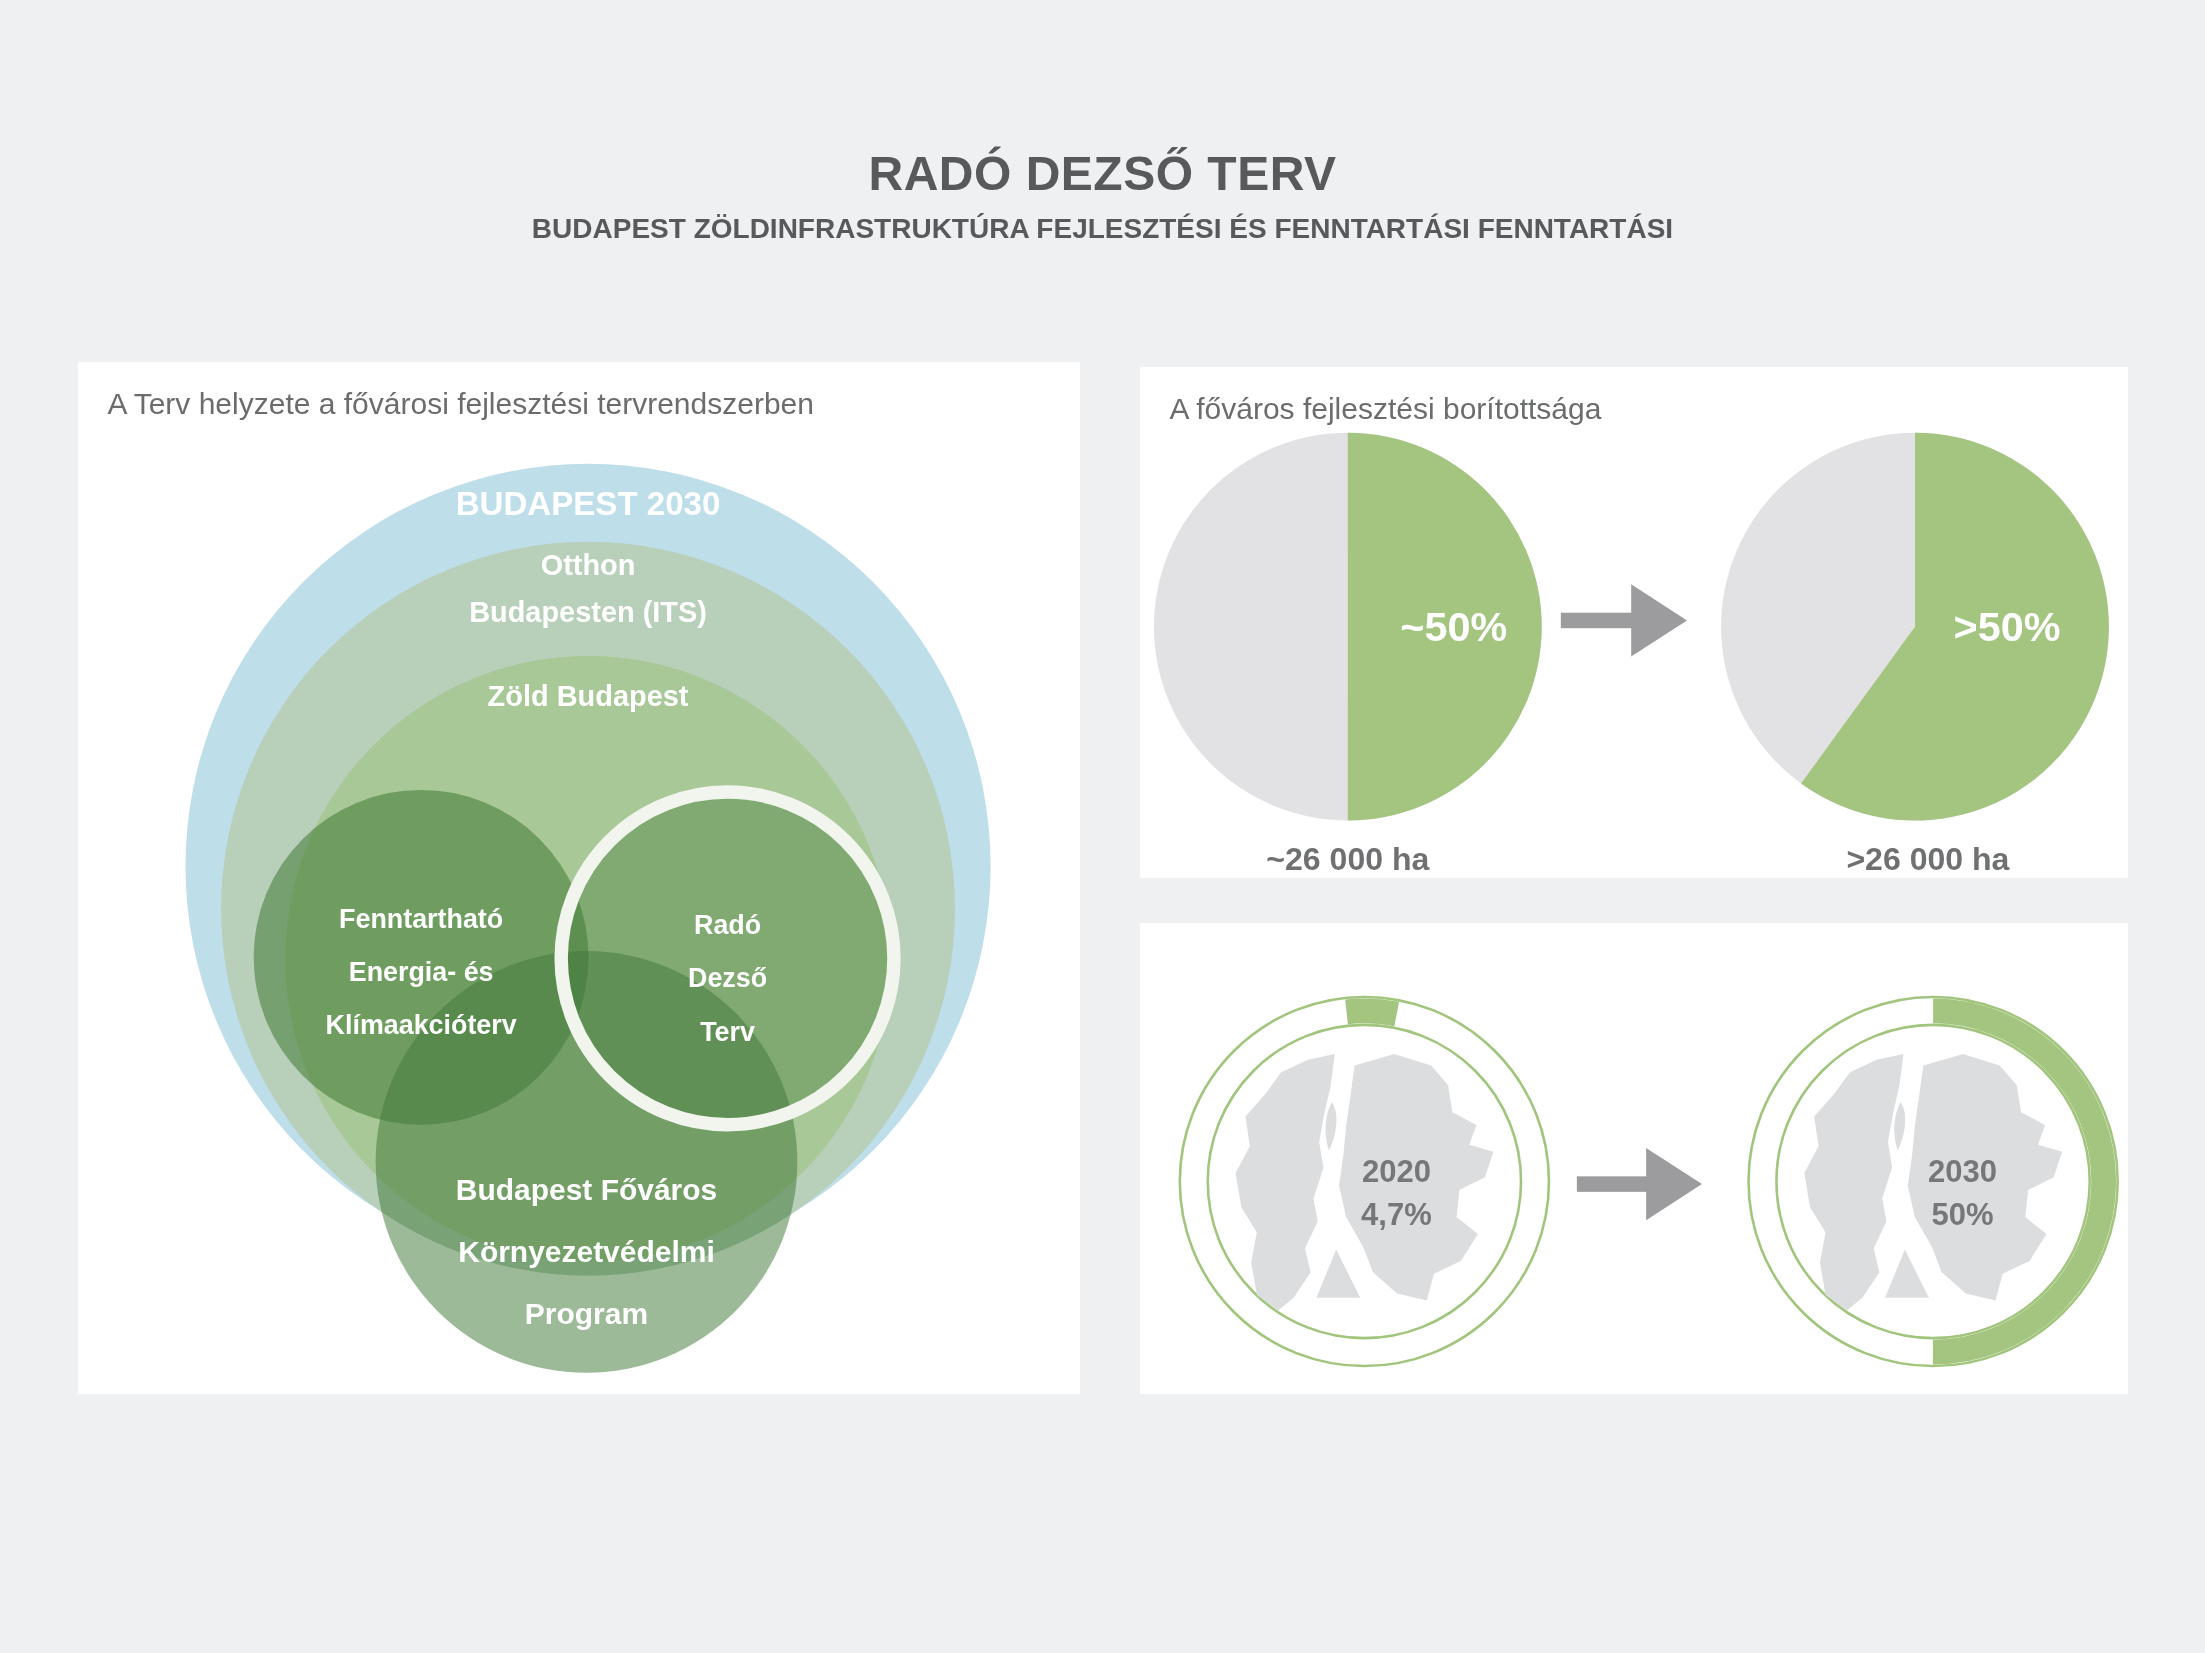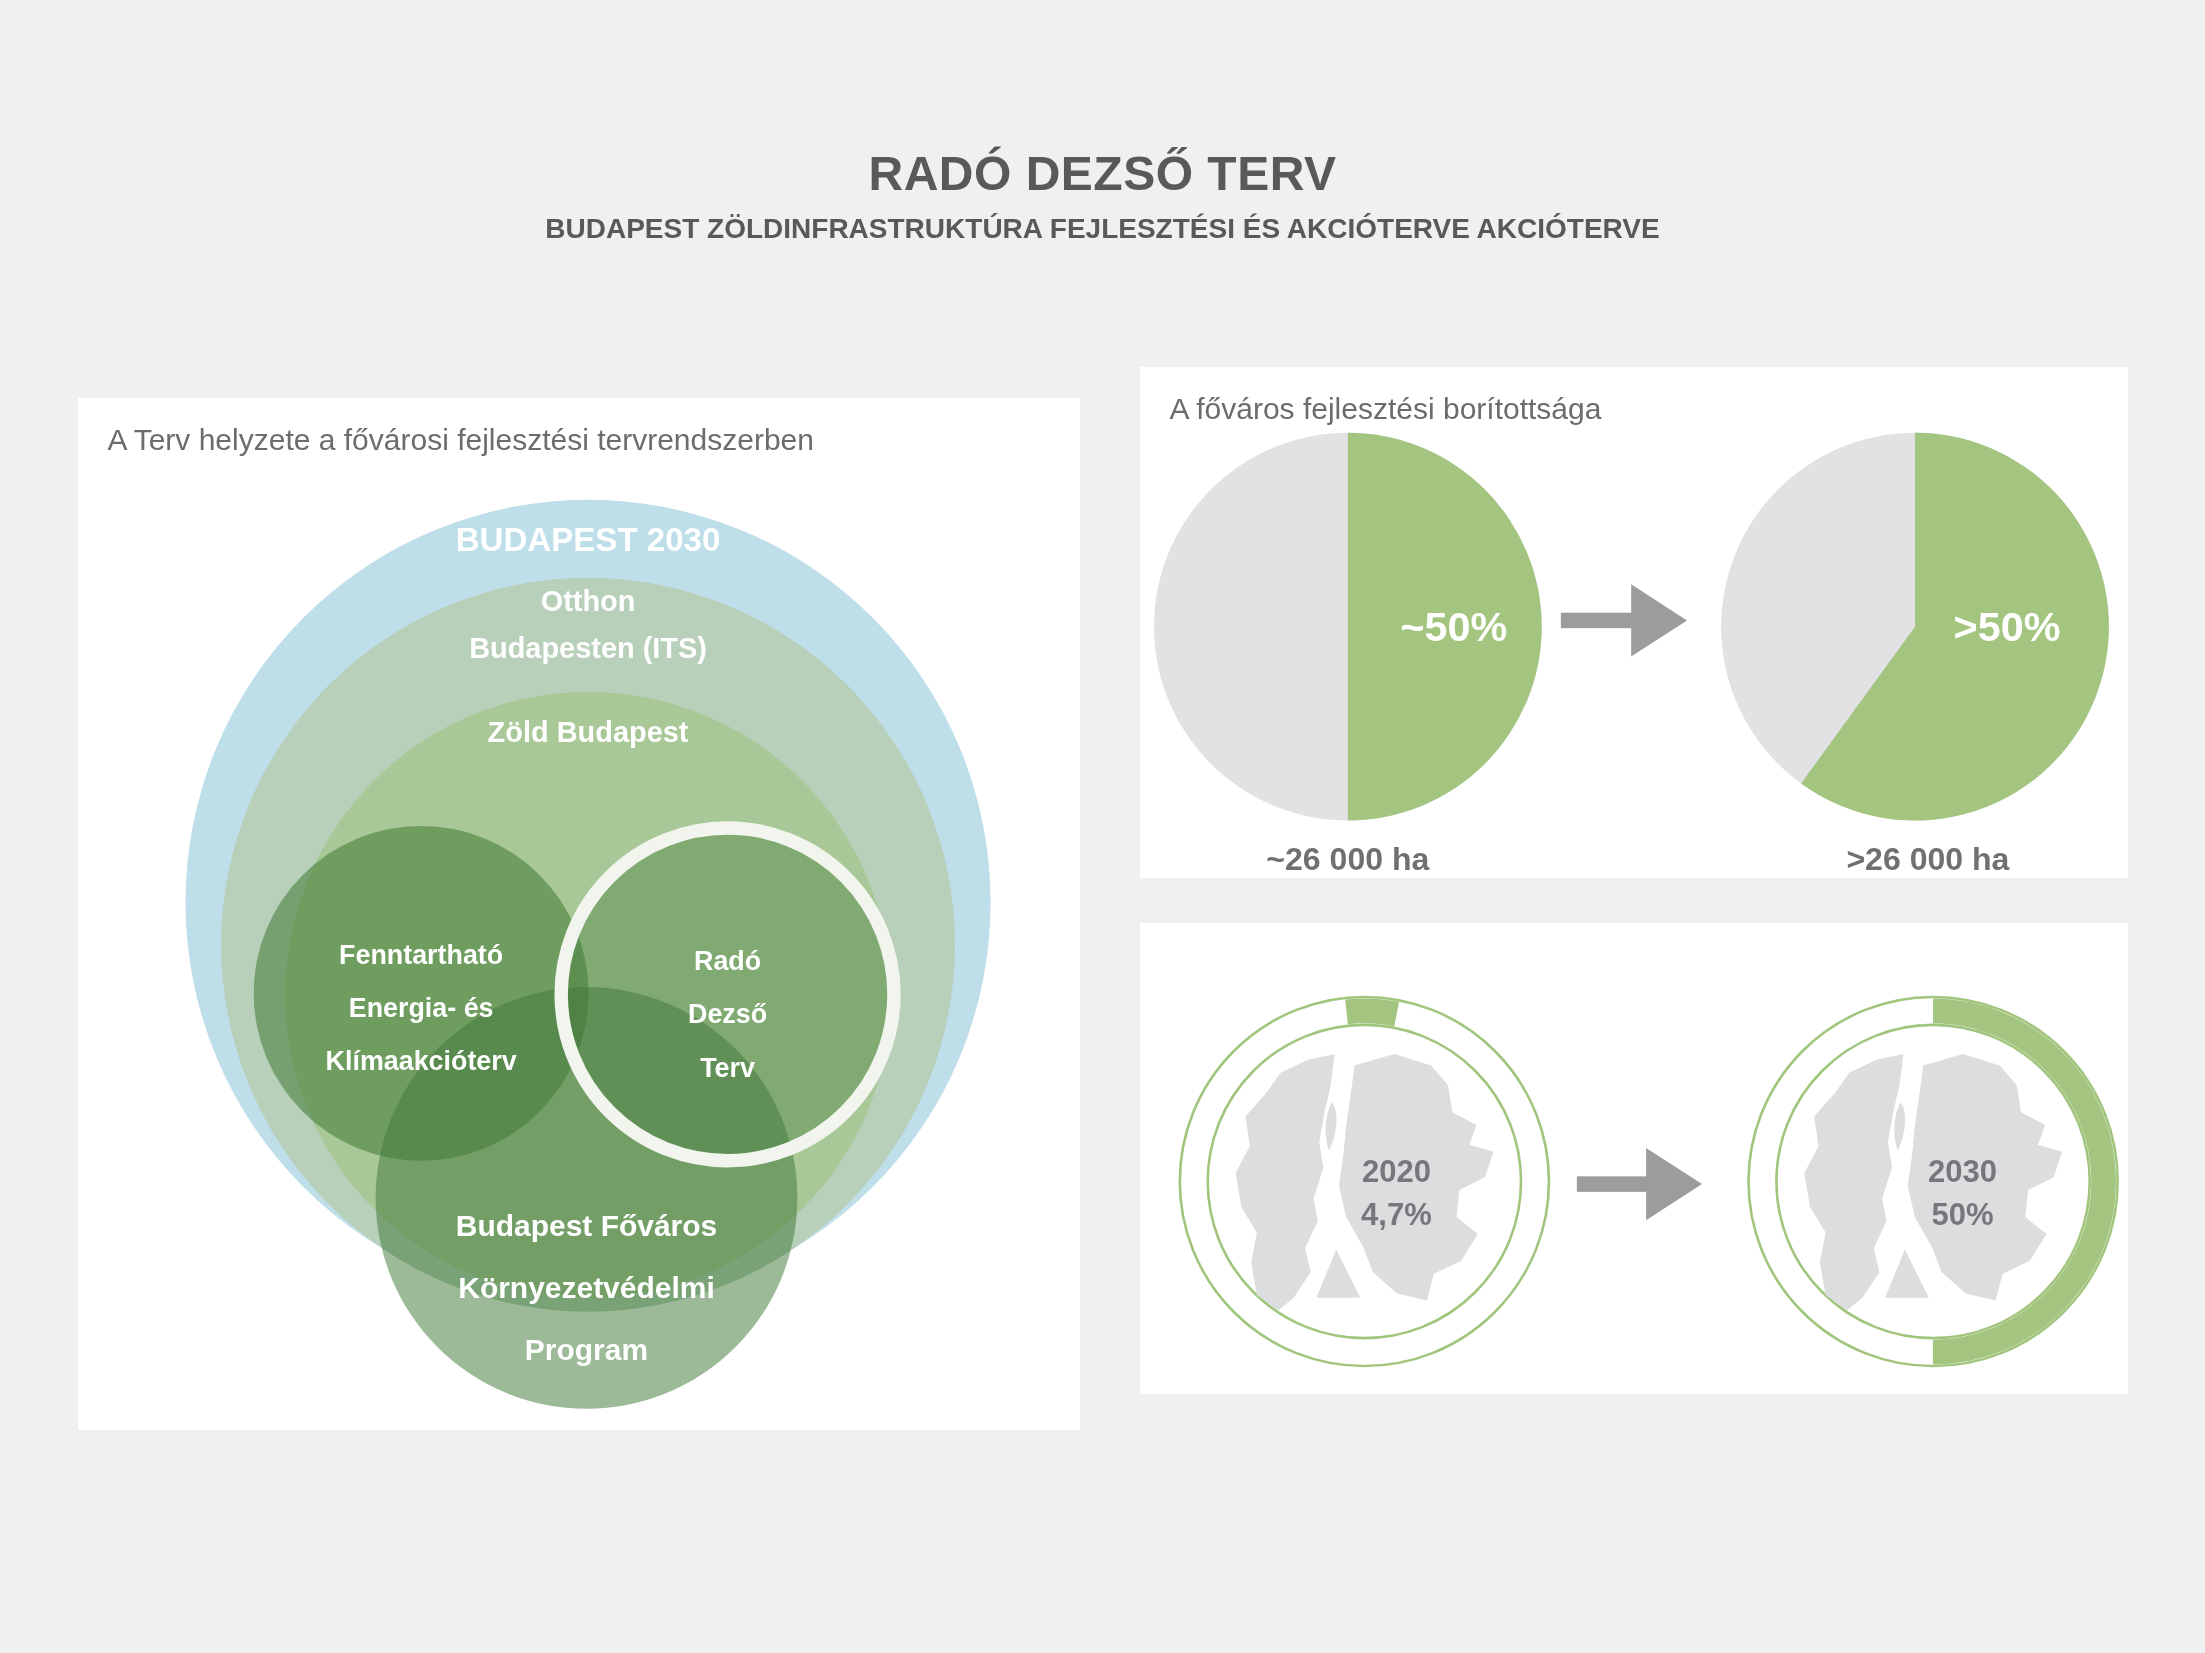--- a/index.html
+++ b/index.html
@@ -36,7 +36,7 @@
 <div id="stage">
 
   <div class="hdr-title">RADÓ DEZSŐ TERV</div>
-  <div class="hdr-sub">BUDAPEST ZÖLDINFRASTRUKTÚRA FEJLESZTÉSI ÉS AKCIÓTERVE AKCIÓTERVE</div>
+  <div class="hdr-sub">BUDAPEST ZÖLDINFRASTRUKTÚRA FEJLESZTÉSI ÉS FENNTARTÁSI FENNTARTÁSI</div>
 
   <div class="card" id="card-venn">
     <div class="panel-title">A Terv helyzete a fővárosi fejlesztési tervrendszerben</div>

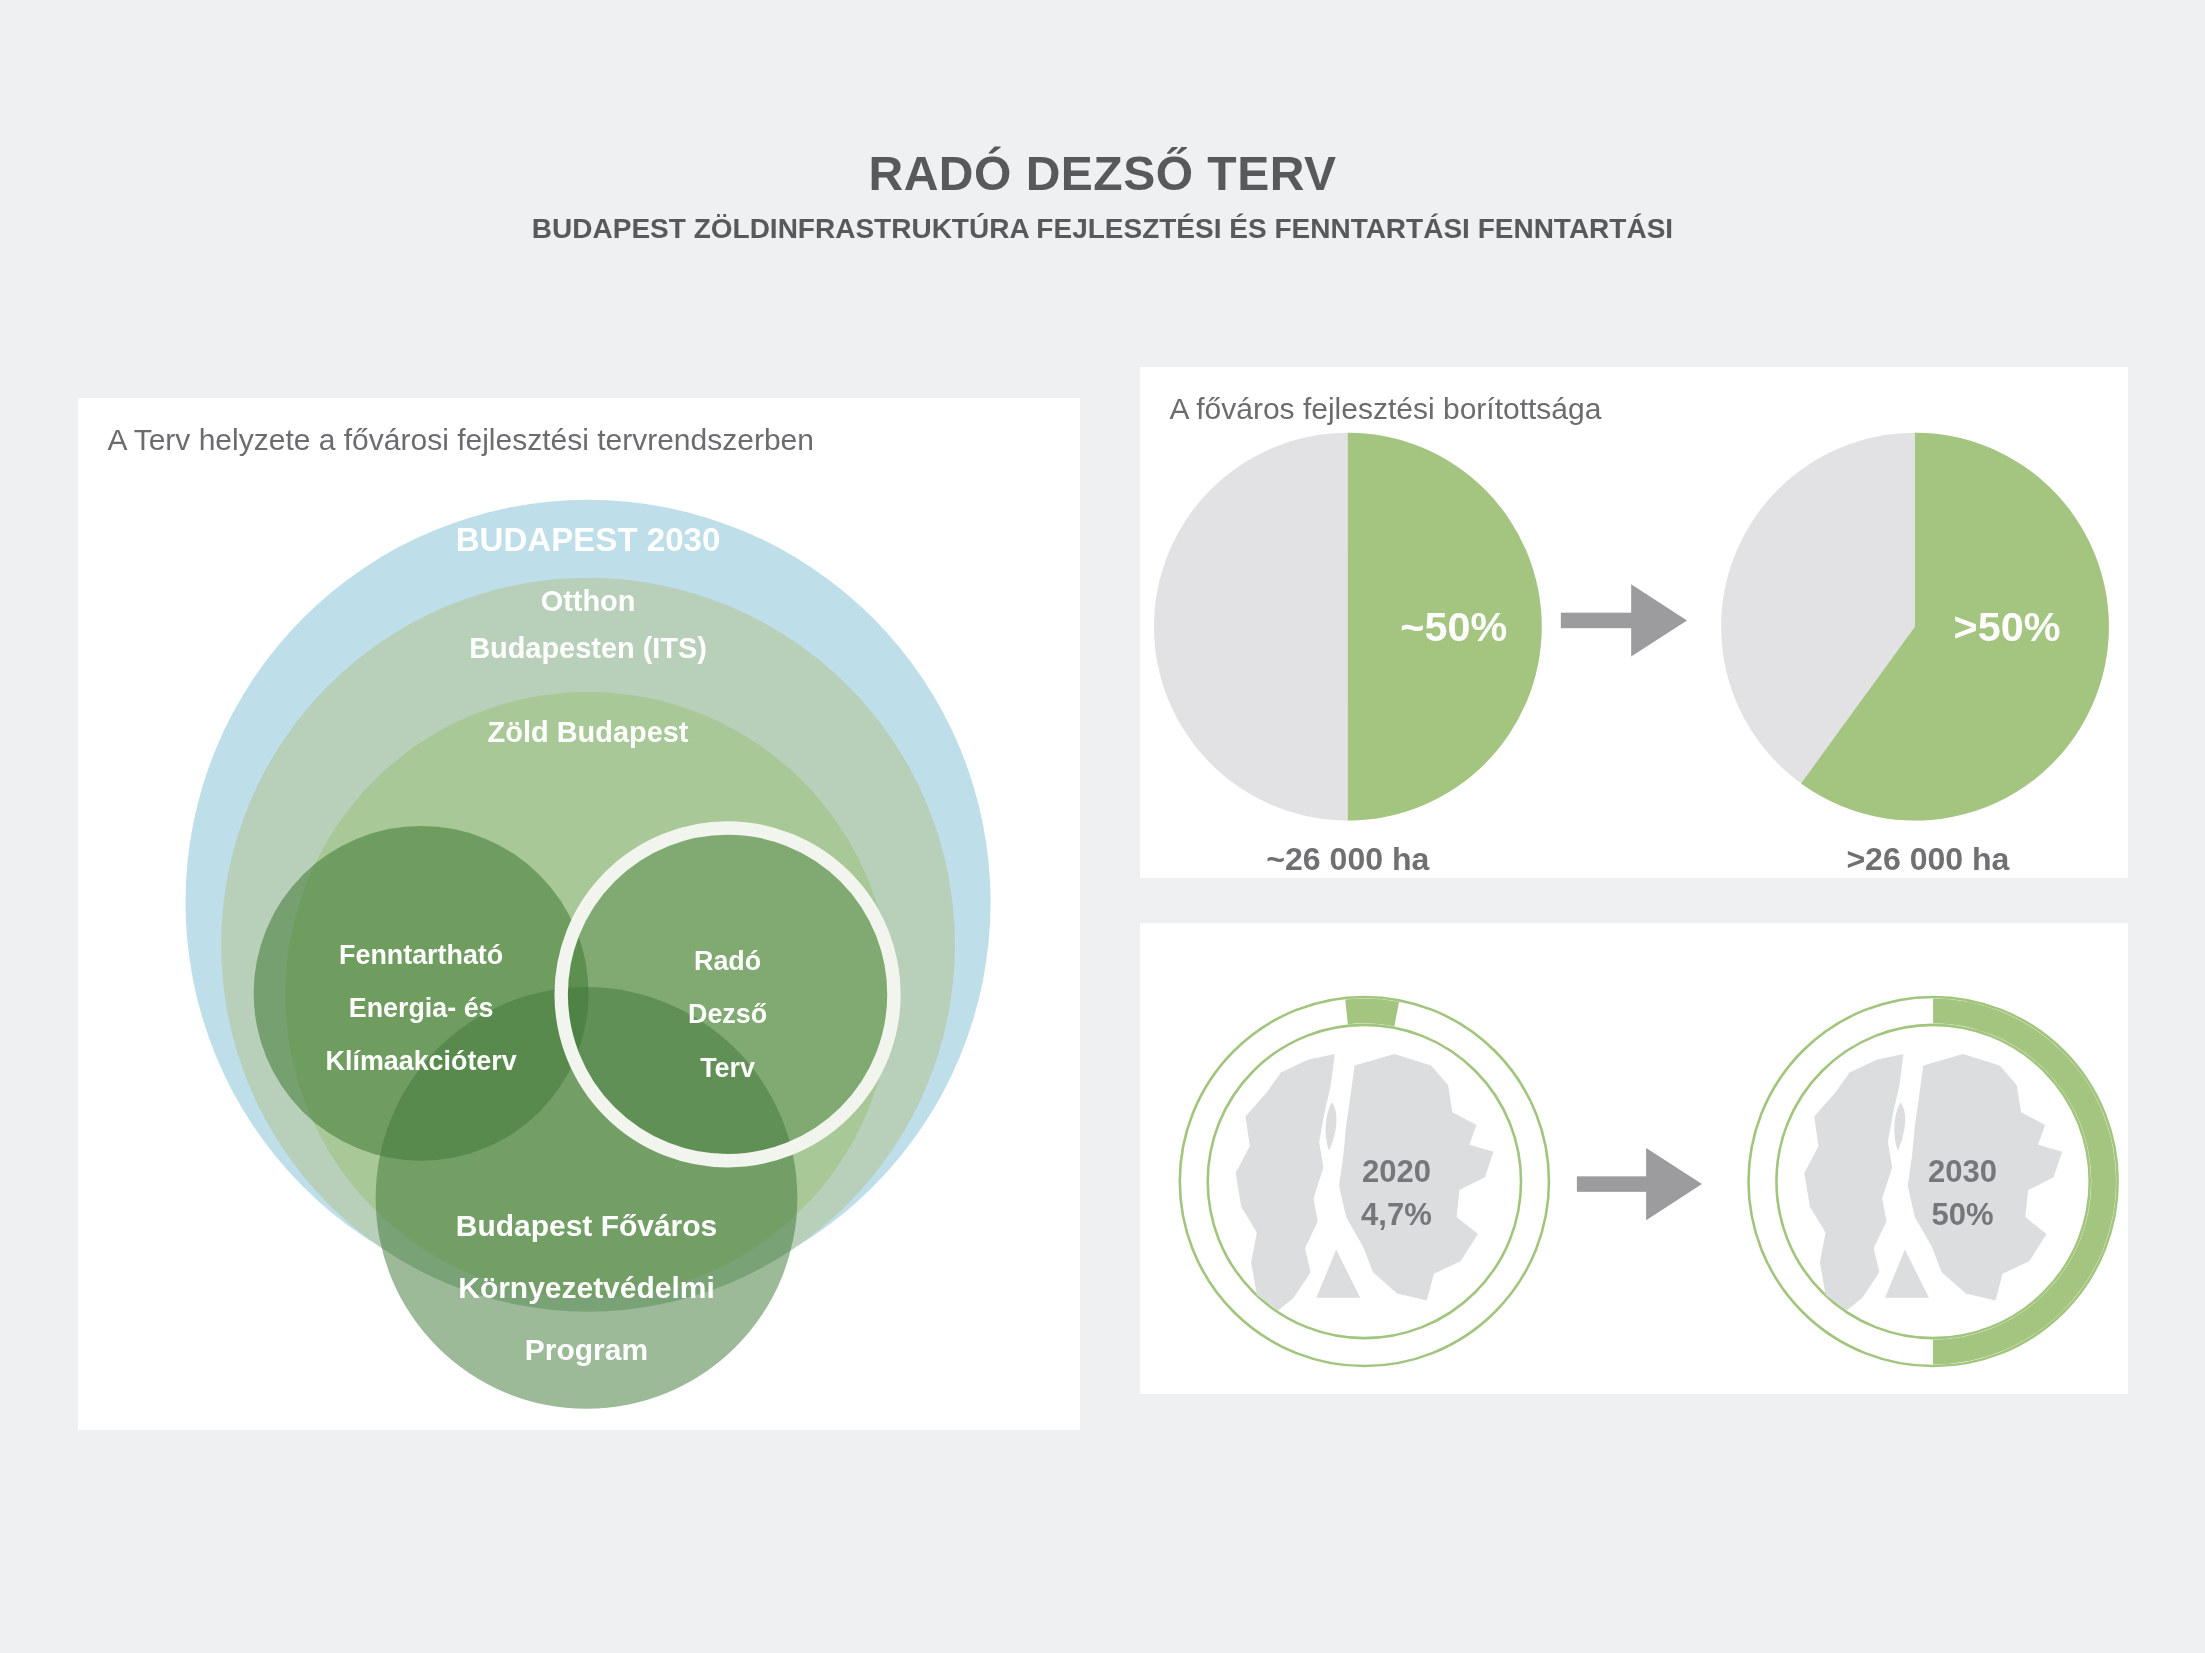--- a/index.html
+++ b/index.html
@@ -16,7 +16,7 @@
     font-size:28px;font-weight:bold;color:#58595b;letter-spacing:0px;
   }
   .card{position:absolute;background:#ffffff;}
-  #card-venn{left:78px;top:362px;width:1002px;height:1032px;margin-top:36px;}
+  #card-venn{left:78px;top:362px;width:1002px;height:1032px;}
   #card-cover{left:1140px;top:367px;width:988px;height:511px;}
   #card-cadastre{left:1140px;top:923px;width:988px;height:471px;}
   .panel-title{

